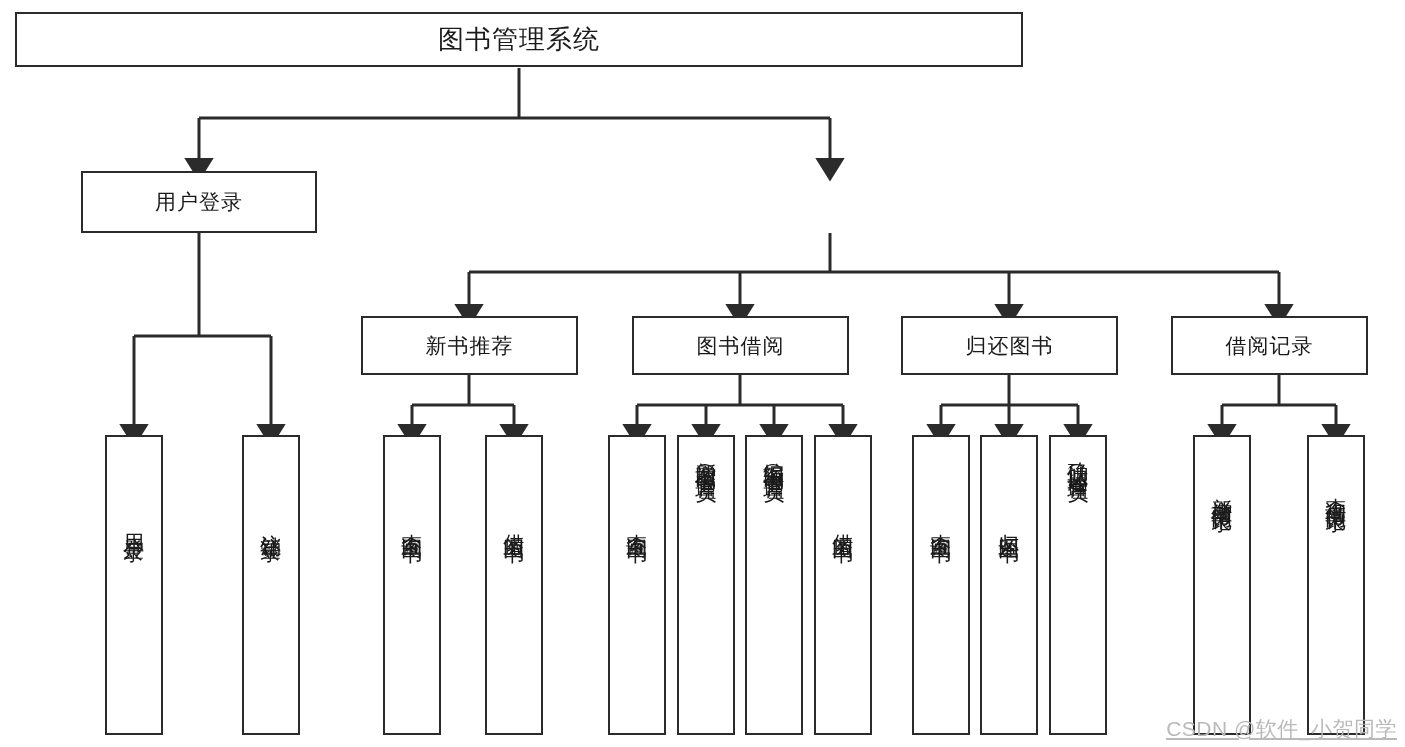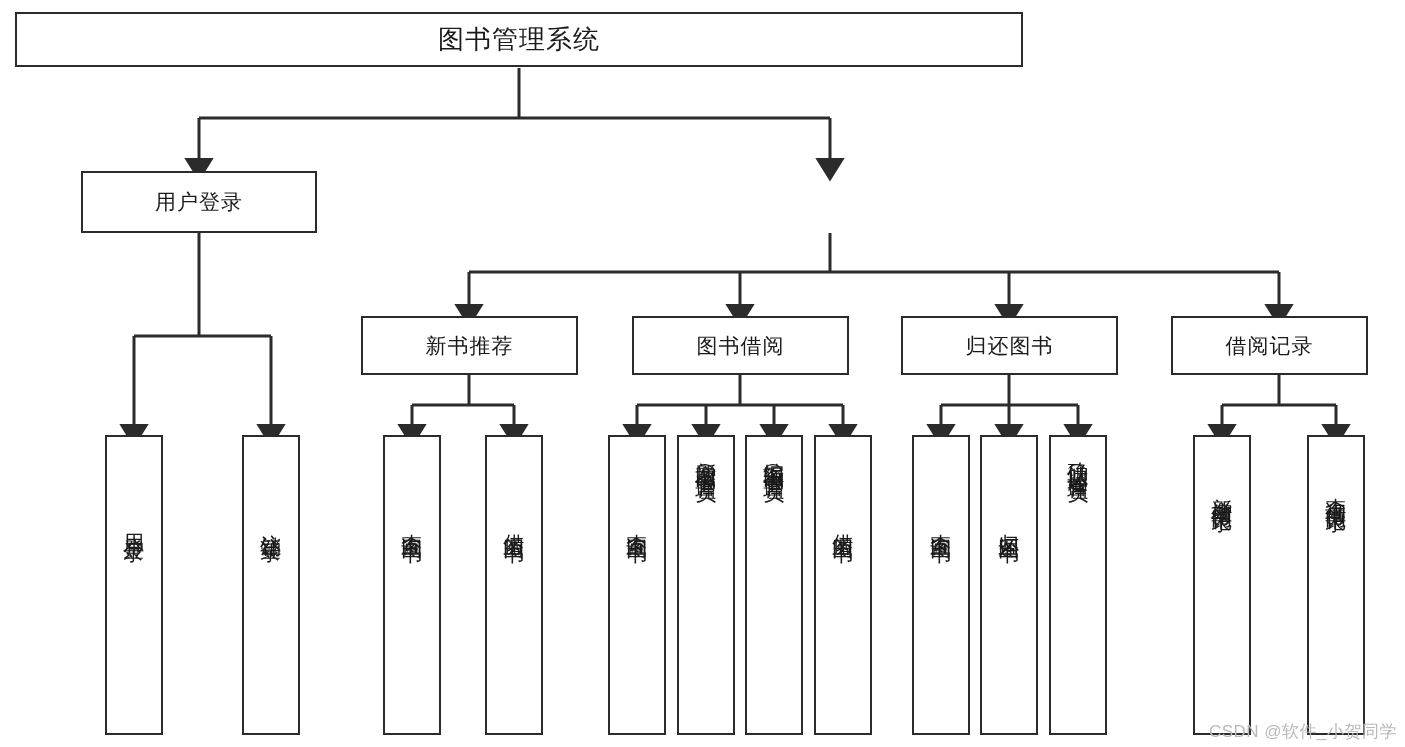--- a/index.html
+++ b/index.html
@@ -69,11 +69,12 @@
     position: absolute;
     right: 8px;
     bottom: 4px;
-    font-size: 17px;
+    font-size: 21px;
     color: #b9b9b9;
     letter-spacing: 0.5px;
     white-space: nowrap;
     user-select: none;
+    text-decoration: underline;
   }
 </style>
 </head>

